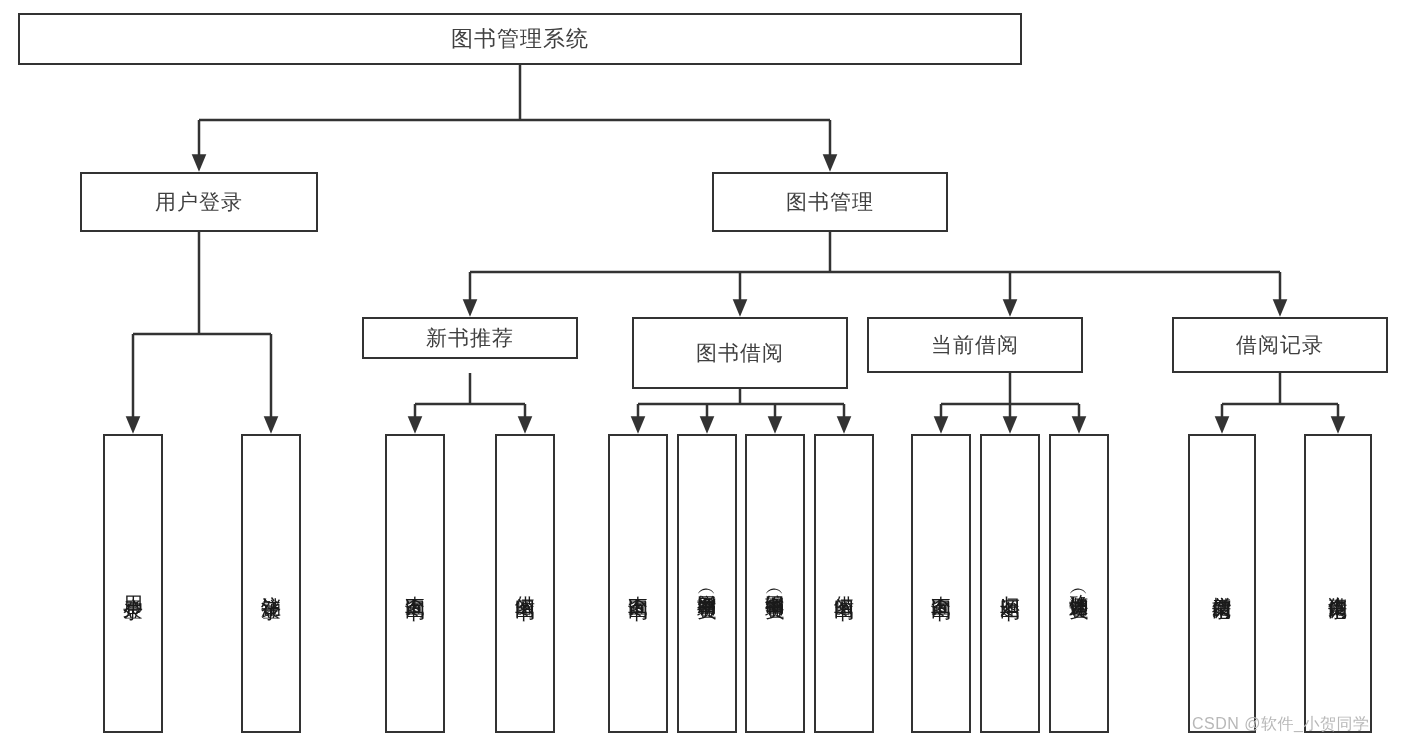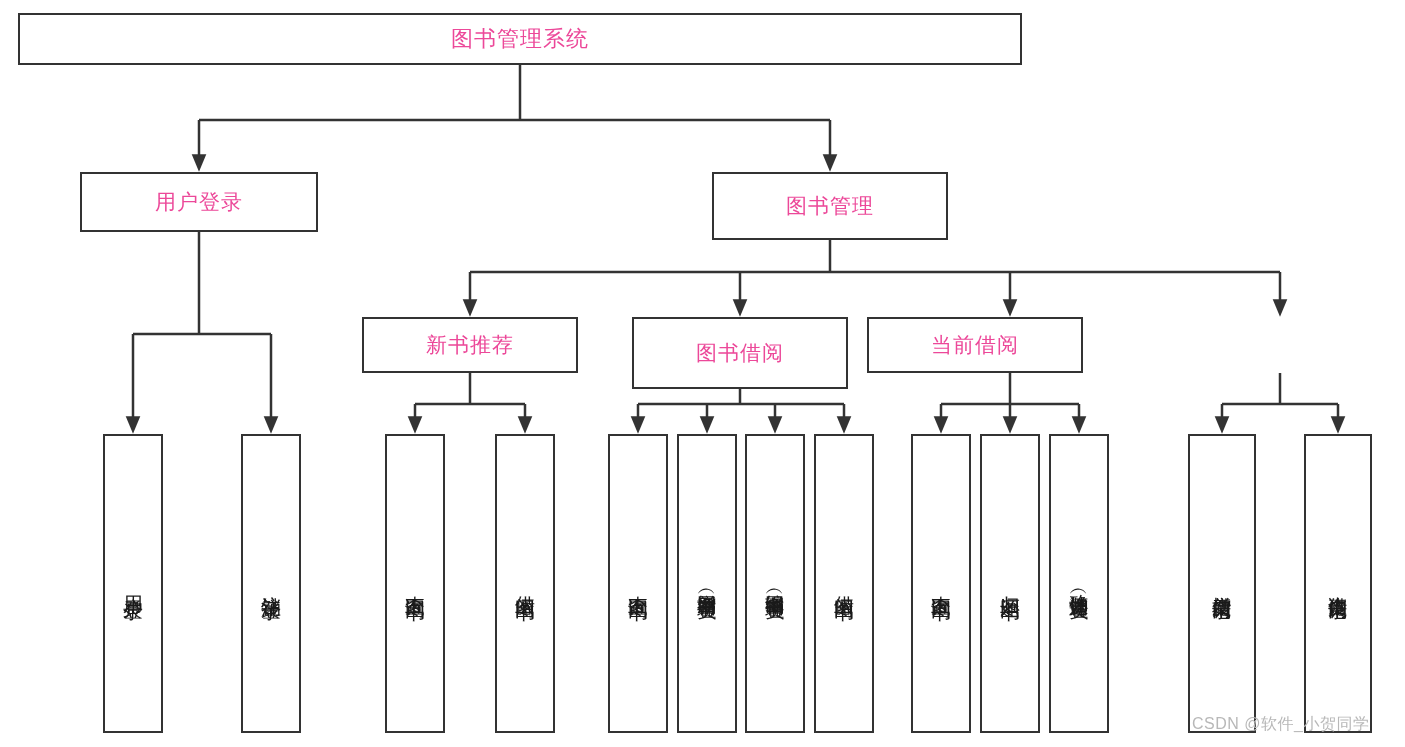--- a/index.html
+++ b/index.html
@@ -31,7 +31,7 @@
     display: flex;
     align-items: center;
     justify-content: center;
-    color: #ec4899;
+    color: #404040;
   }
   .node.horiz {
     font-size: 21px;

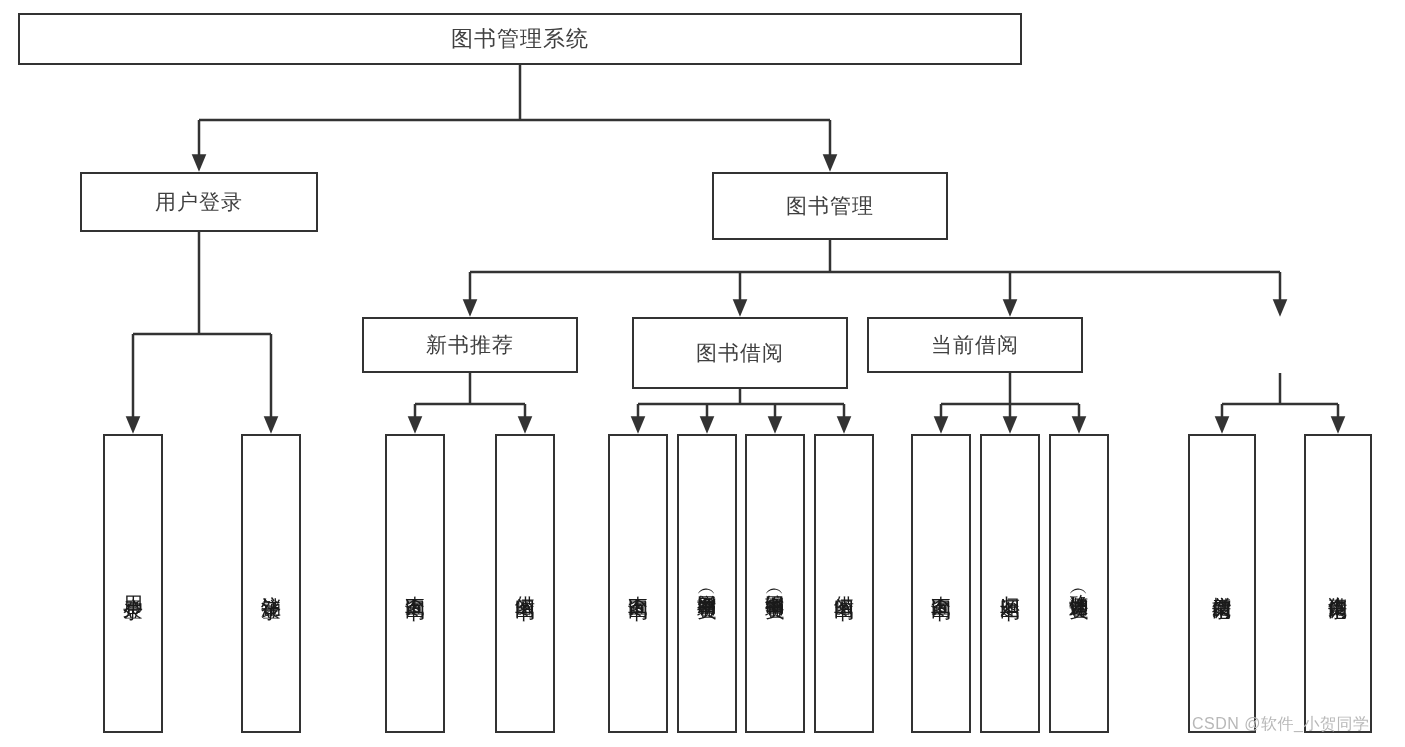--- a/index.html
+++ b/index.html
@@ -133,7 +133,7 @@
 
   <div class="node horiz" style="left:80px; top:172px; width:238px; height:60px;">用户登录</div>
 
-  <div class="node horiz" style="left:712px; top:172px; width:236px; height:68px;">图书管理</div>
+  <div class="node horiz" style="left:712px; top:172px; width:236px; height:60px;">图书管理</div>
 
   <div class="node horiz" style="left:362px; top:317px; width:216px; height:56px;">新书推荐</div>
 

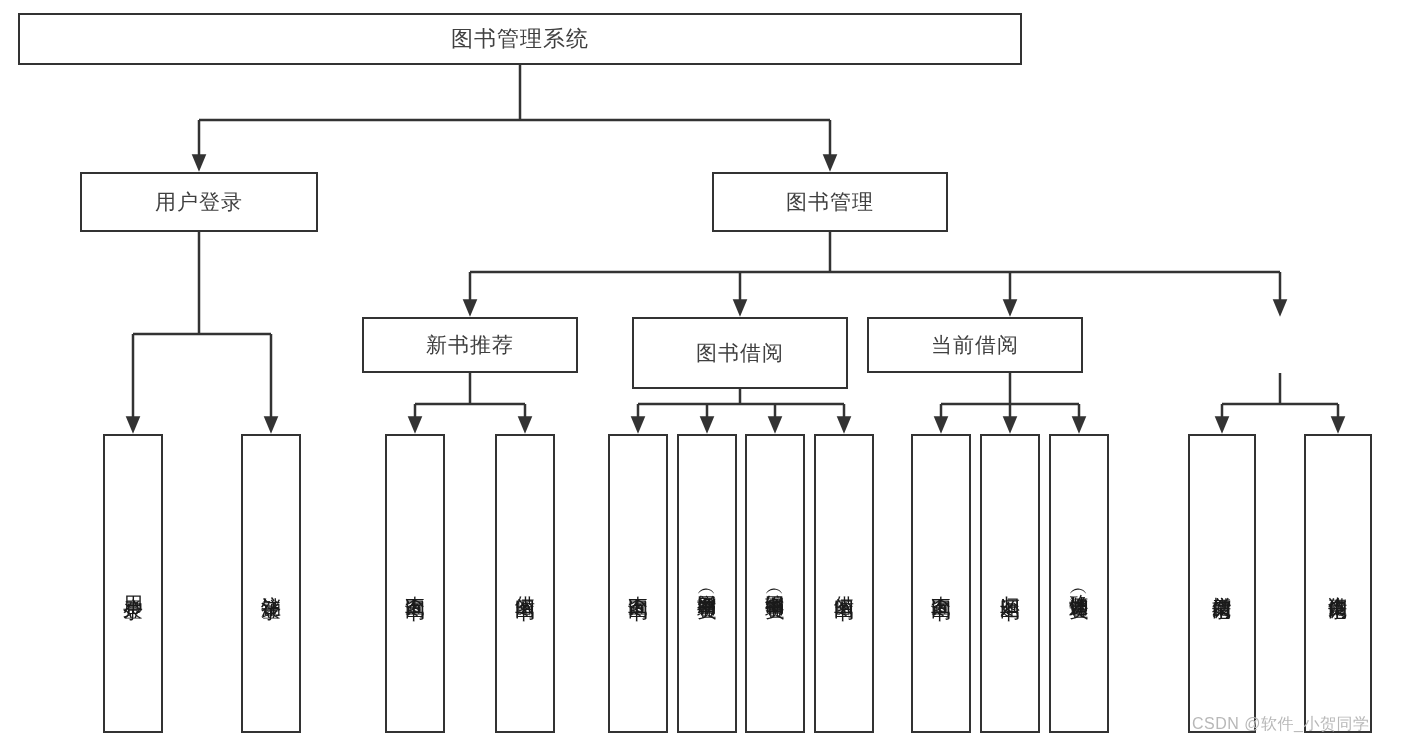--- a/index.html
+++ b/index.html
@@ -135,7 +135,7 @@
 
   <div class="node horiz" style="left:712px; top:172px; width:236px; height:60px;">图书管理</div>
 
-  <div class="node horiz" style="left:362px; top:317px; width:216px; height:56px;">新书推荐</div>
+  <div class="node horiz" style="left:362px; top:317px; width:216px; height:42px;">新书推荐</div>
 
   <div class="node horiz" style="left:632px; top:317px; width:216px; height:72px;">图书借阅</div>
 

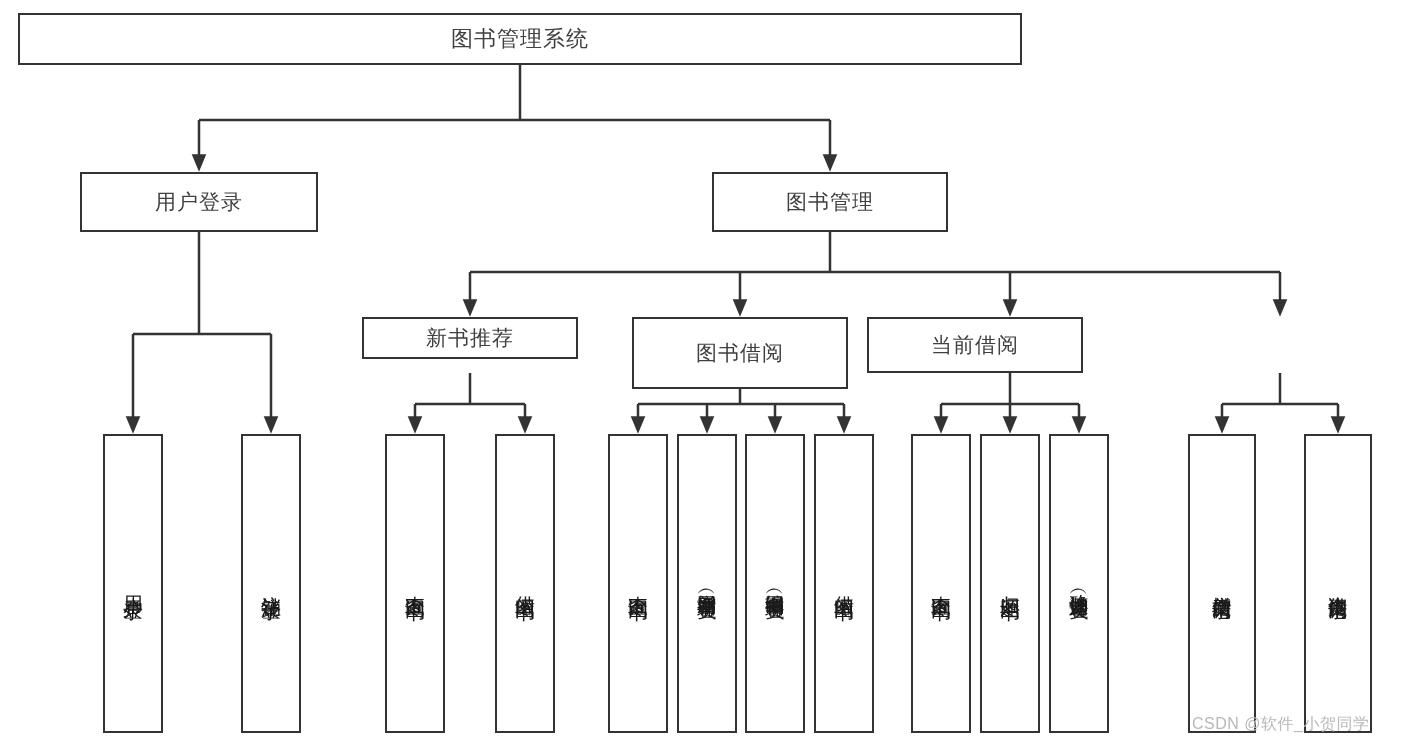--- a/index.html
+++ b/index.html
@@ -141,6 +141,7 @@
 
   <div class="node horiz" style="left:867px; top:317px; width:216px; height:56px;">当前借阅</div>
 
+  <div class="node horiz" style="left:1172px; top:317px; width:216px; height:56px;">借阅记录</div>
 
   <div class="leaf" style="left:103px; top:434px; width:60px; height:299px;">
     <span class="vtext">用户登录</span>

